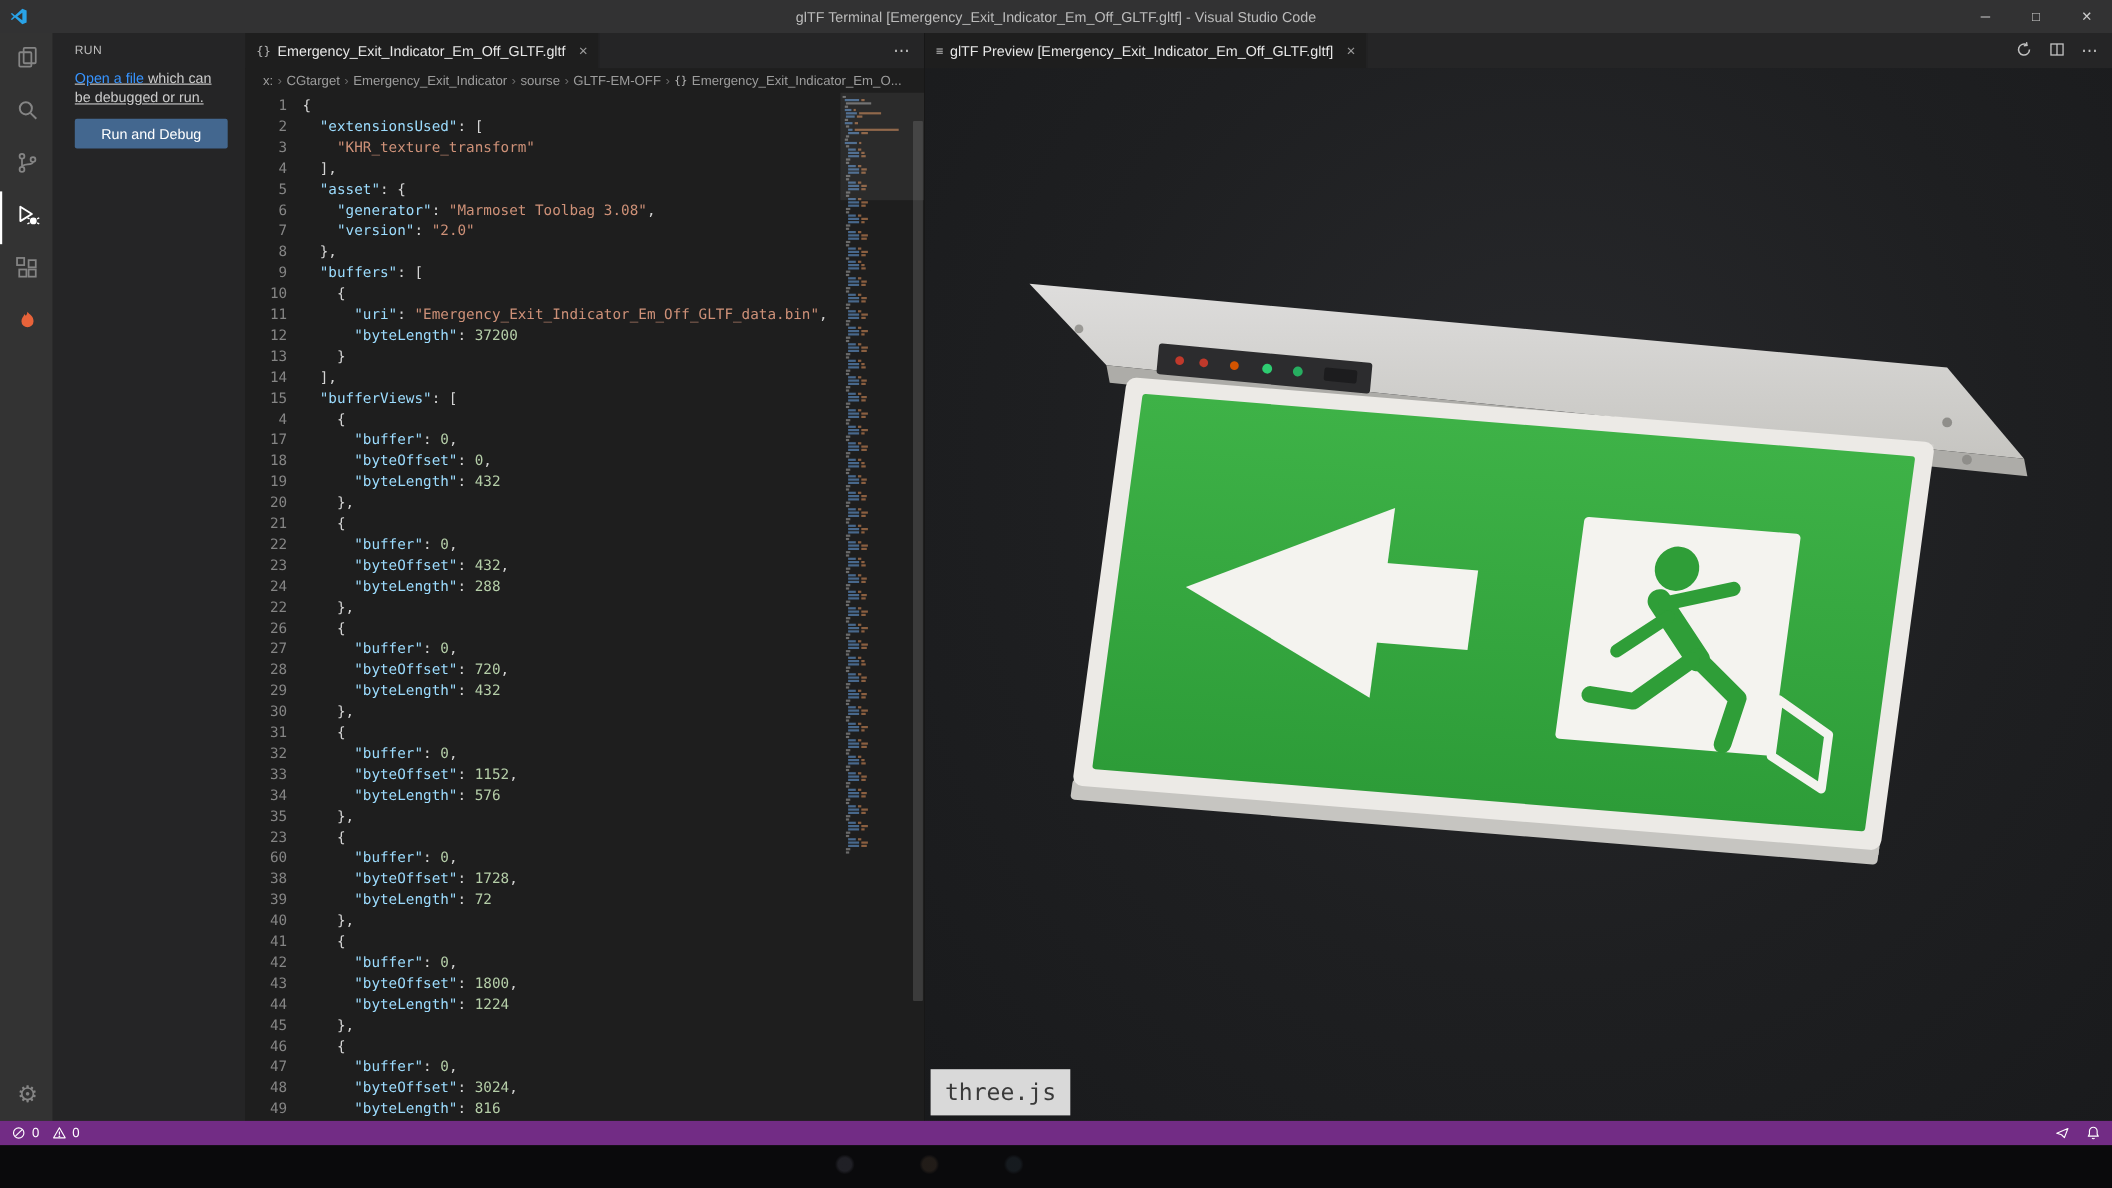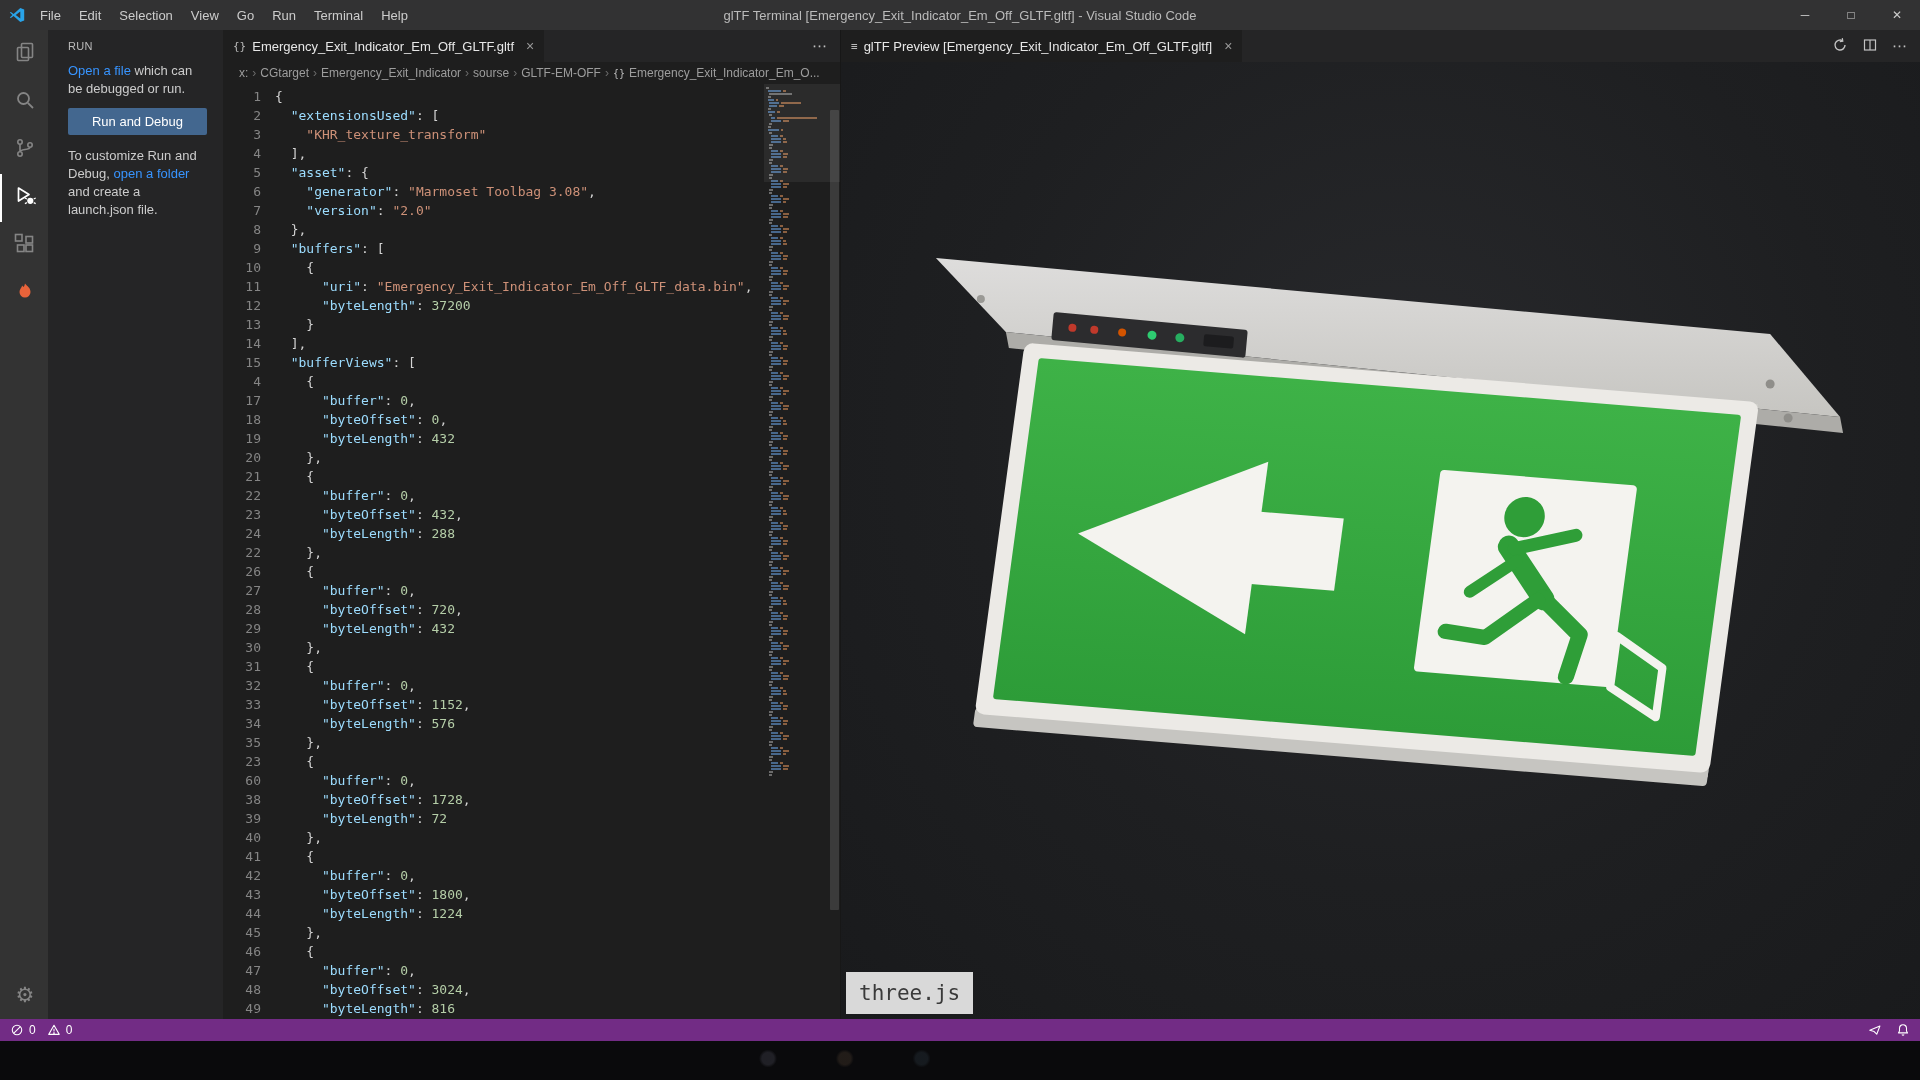--- a/index.html
+++ b/index.html
@@ -108,16 +108,6 @@
         <path d="M11.3 0.9 L4.6 7 L1.9 4.9 L0.8 5.4 L3.4 8 L0.8 10.6 L1.9 11.1 L4.6 9 L11.3 15.1 L15.2 13.4 V2.6 Z M11.3 4.6 V11.4 L6.7 8 Z" fill="#29a3e8"></path>
       </svg>
   </span>
-  <nav class="menubar" id="menubar">
-      <div class="menu-item">File</div>
-      <div class="menu-item">Edit</div>
-      <div class="menu-item">Selection</div>
-      <div class="menu-item">View</div>
-      <div class="menu-item">Go</div>
-      <div class="menu-item">Run</div>
-      <div class="menu-item">Terminal</div>
-      <div class="menu-item">Help</div>
-    </nav>
   <div class="window-title">glTF Terminal [Emergency_Exit_Indicator_Em_Off_GLTF.gltf] - Visual Studio Code</div>
   <div class="win-controls">
     <div class="win-btn">─</div>

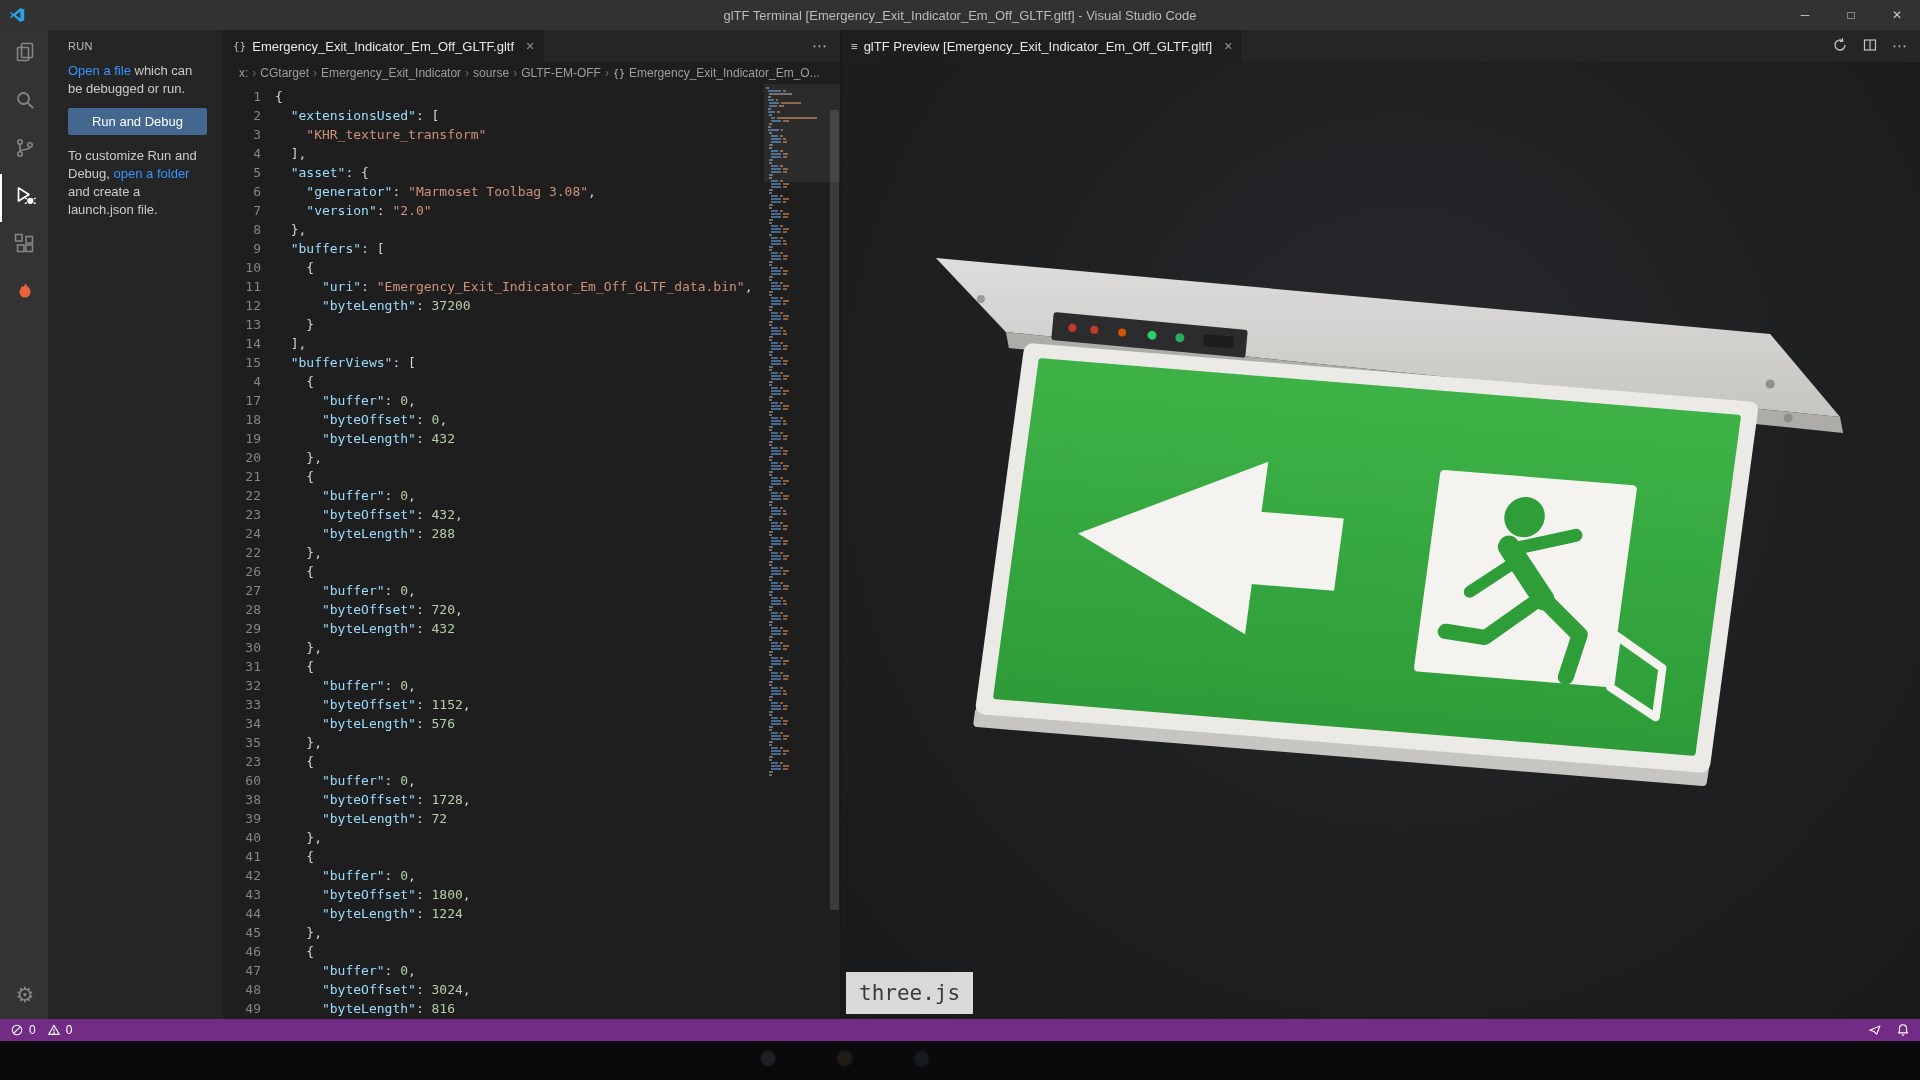--- a/index.html
+++ b/index.html
@@ -31,7 +31,7 @@
   .sidebar{width:175px;background:#252526;color:#cccccc;font-size:13px;overflow:hidden;}
   .sidebar-header{padding:10px 0 8px 20px;font-size:11px;color:#bbbbbb;letter-spacing:.3px;}
   .sidebar-body{padding:2px 16px 0 20px;line-height:18px;}
-  .sidebar-body p{margin-bottom:10px;}
+  .sidebar-body p{margin-bottom:10px;text-decoration:underline;}
   .link{color:var(--link-blue);cursor:pointer;}
   .run-btn{display:block;width:100%;margin:2px 0 12px 0;padding:6px 0;text-align:center;border:none;border-radius:2px;
     background:var(--run-button-blue);color:#ffffff;font-size:13px;font-family:"Liberation Sans",sans-serif;cursor:pointer;}

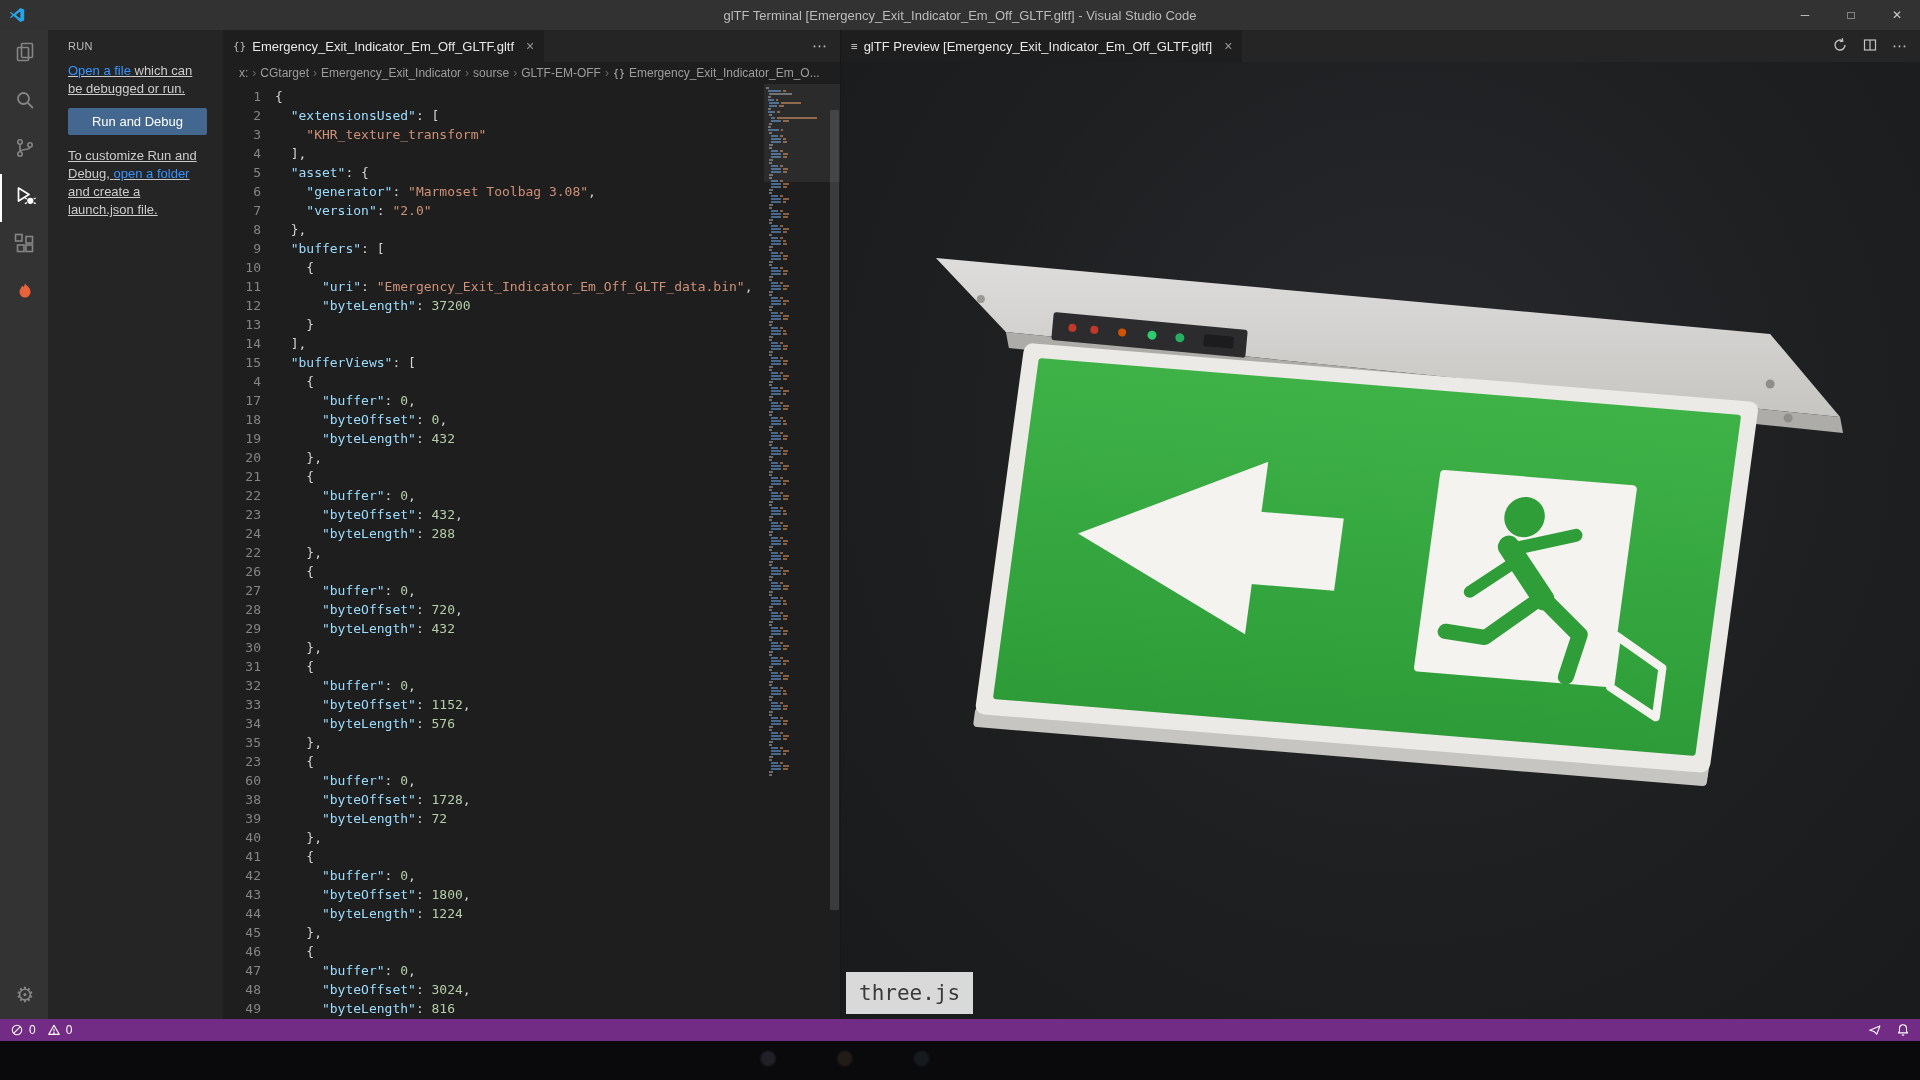--- a/index.html
+++ b/index.html
@@ -170,7 +170,6 @@
     <div class="sidebar-body">
       <p><span class="link">Open a file</span><span> which can be debugged or run.</span></p>
       <button class="run-btn">Run and Debug</button>
-      <p><span>To customize Run and Debug, </span><span class="link">open a folder</span><span> and create a launch.json file.</span></p>
     </div>
   </div>
 

